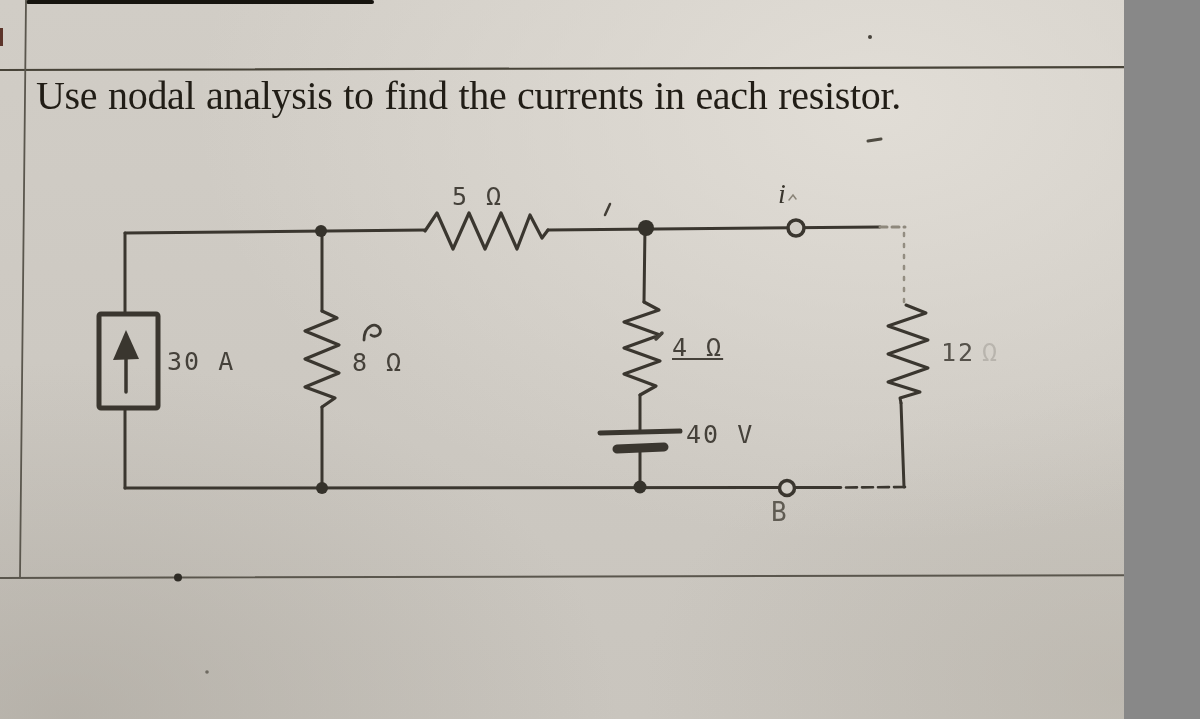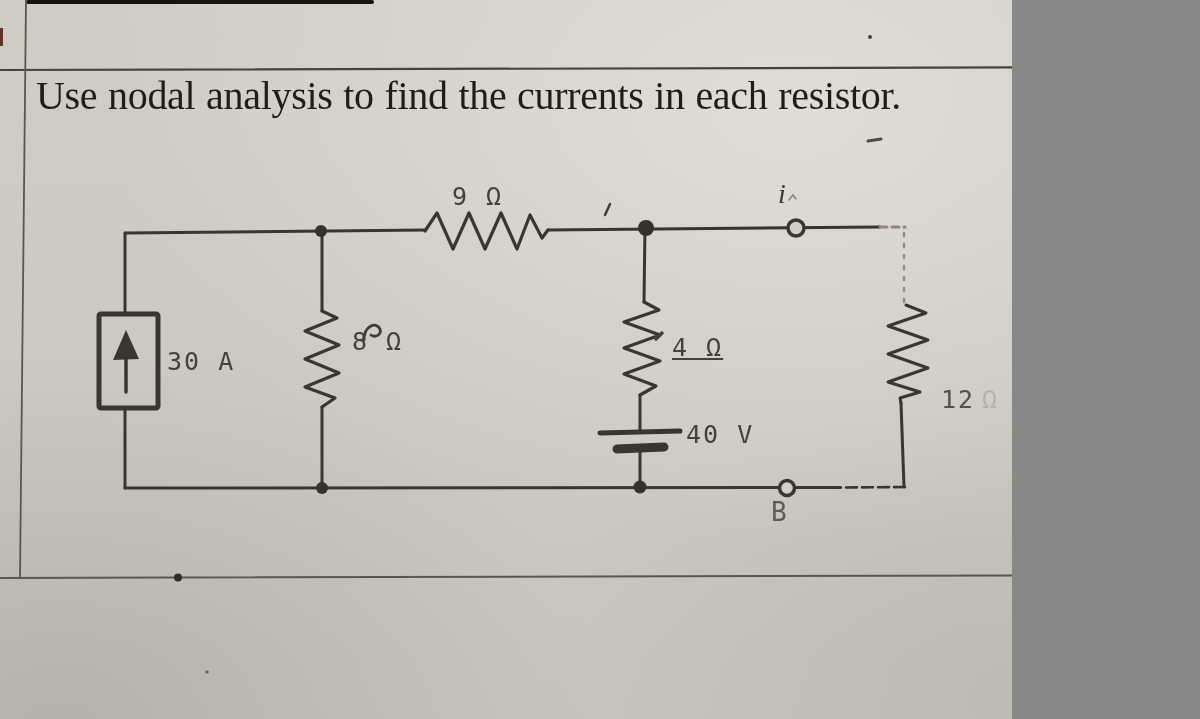--- a/index.html
+++ b/index.html
@@ -4,7 +4,7 @@
 <style>
   html,body{margin:0;padding:0;background:#888;}
   .photo{
-    position:relative;width:1012px;height:719px;overflow:hidden;
+    position:relative;width:1124px;height:719px;overflow:hidden;
     background-color:#ccc8c1;
     background-image:
       radial-gradient(1100px 700px at 78% 15%, rgba(226,222,215,.95), rgba(226,222,215,0) 62%),

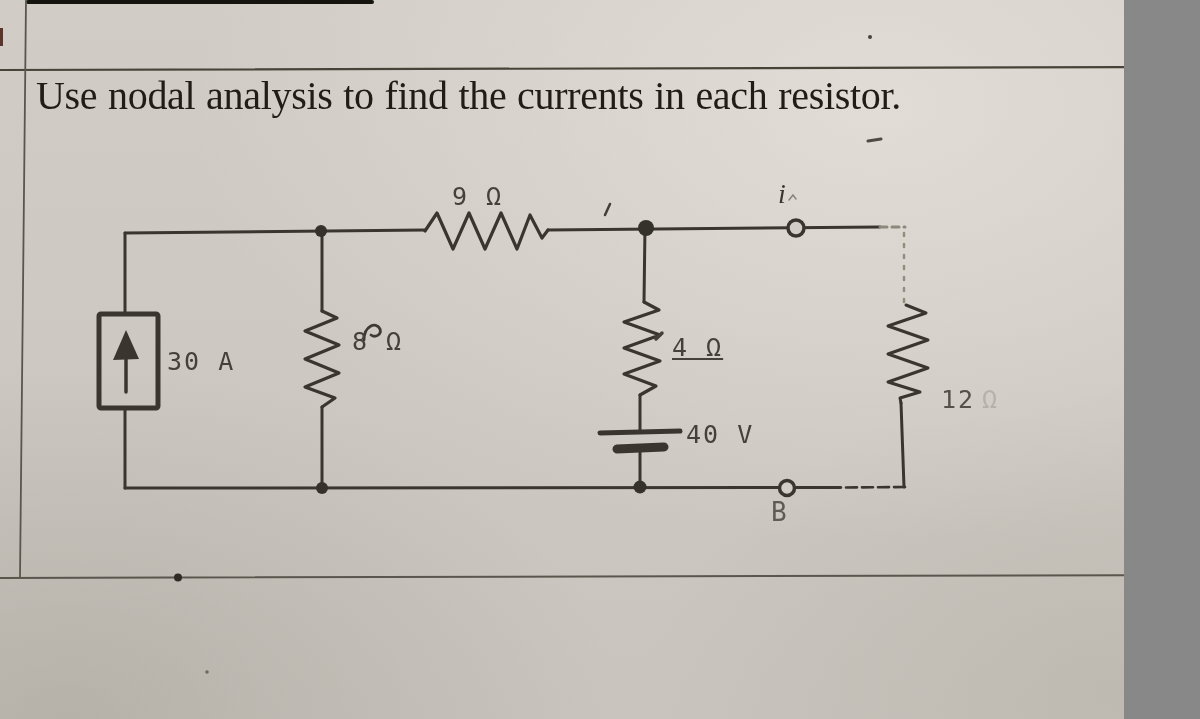--- a/index.html
+++ b/index.html
@@ -102,7 +102,7 @@
     </g>
   </svg>
 
-  <div class="lbl" style="left:452px;top:182px;">9 Ω</div>
+  <div class="lbl" style="left:452px;top:182px;">5 Ω</div>
 
   <div class="lbl" style="left:167px;top:347px;">30 A</div>
 

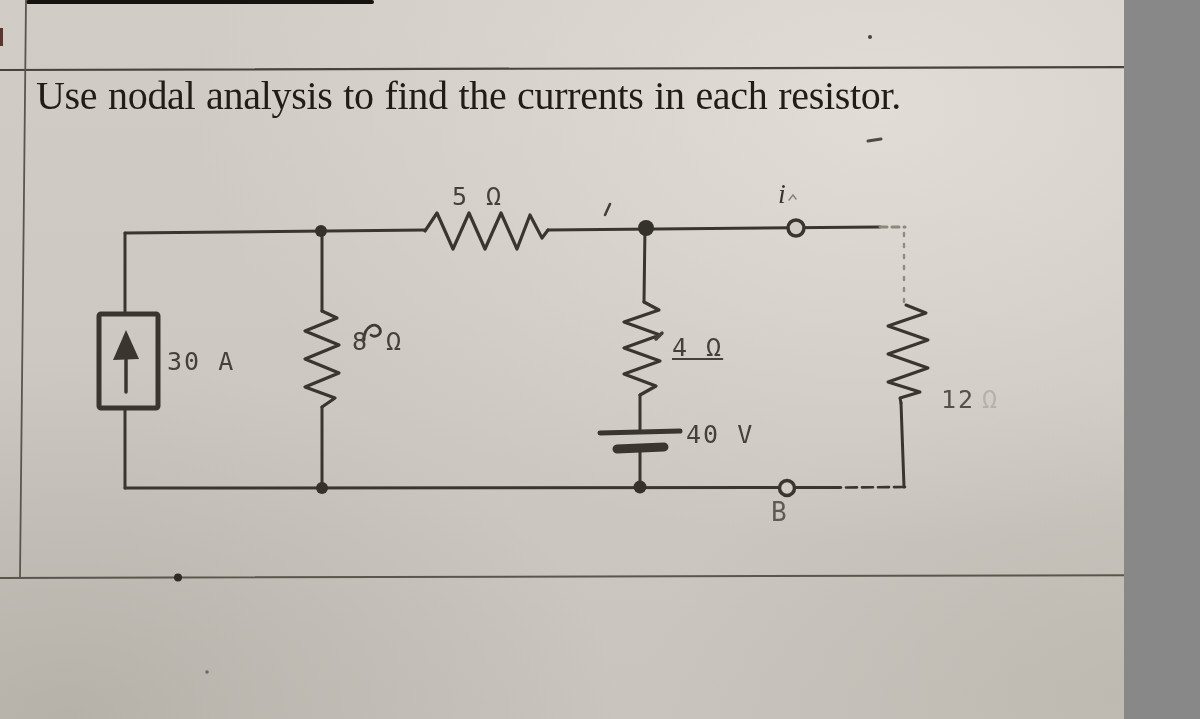--- a/index.html
+++ b/index.html
@@ -106,7 +106,7 @@
 
   <div class="lbl" style="left:167px;top:347px;">30 A</div>
 
-  <div class="lbl" style="left:352px;top:327px;">8 Ω</div>
+  <div class="lbl" style="left:352px;top:348px;">8 Ω</div>
 
   <div class="lbl" style="left:672px;top:333px;text-decoration:underline;">4 Ω</div>
 

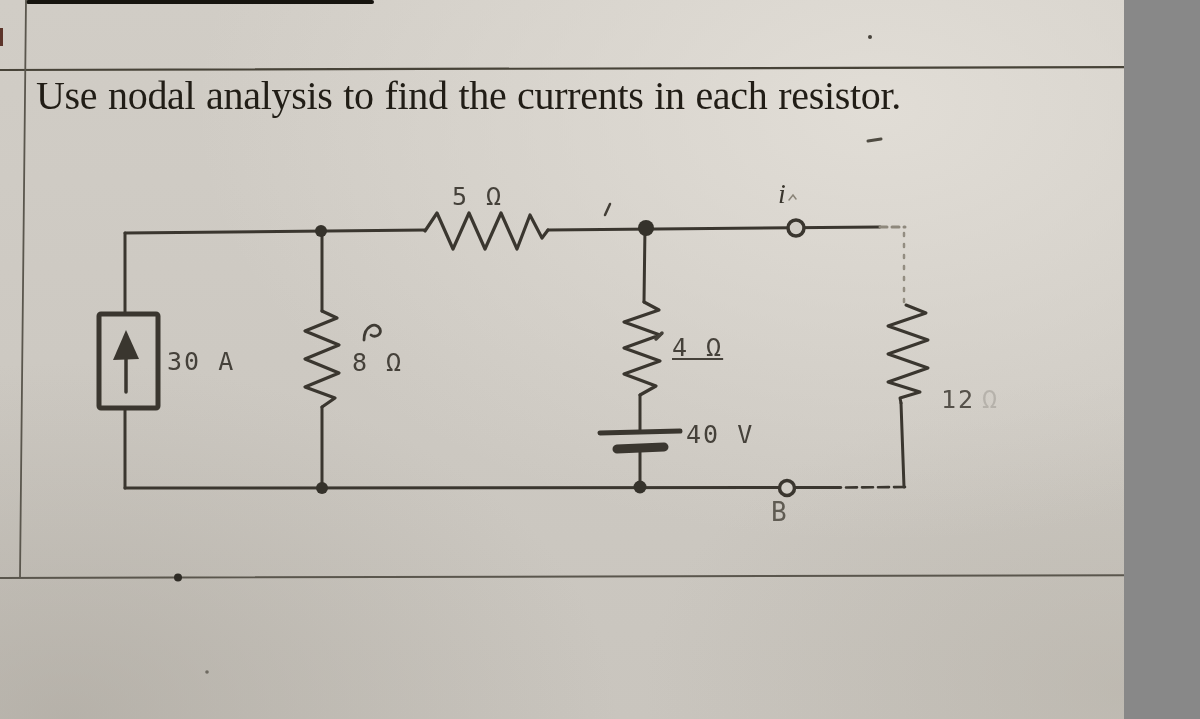--- a/index.html
+++ b/index.html
@@ -26,7 +26,7 @@
   .node-b{position:absolute;left:771px;top:497px;font-size:26px;color:#5f5b52;
           font-family:"DejaVu Sans Mono", monospace;}
   .faded-unit{opacity:.22;margin-left:7px;}
-  .lbl-12{color:#55514a;margin-top:47px;}
+  .lbl-12{color:#55514a;}
 </style>
 </head>
 <body>

